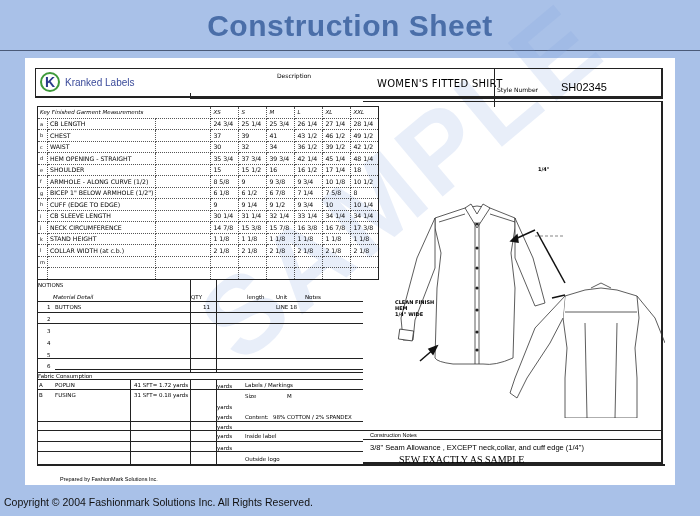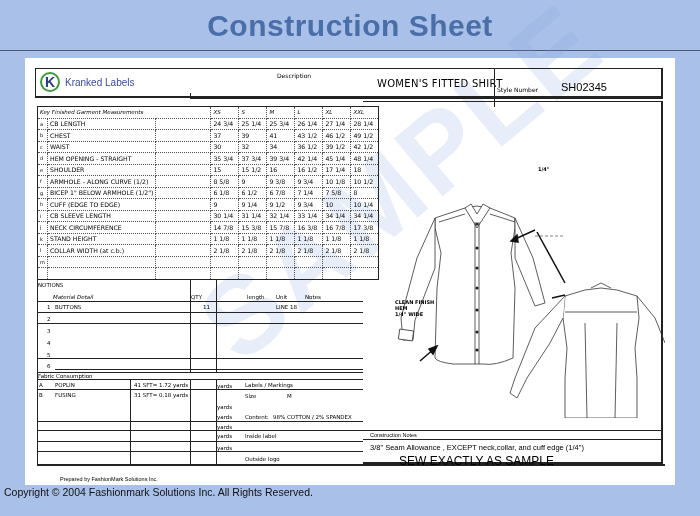--- a/index.html
+++ b/index.html
@@ -42,7 +42,7 @@
 
   .notes-title { position: absolute; left: 345px; top: 374px; font-size: 5.5px; font-family: "Liberation Sans", sans-serif; }
   .notes-line1 { position: absolute; left: 345px; top: 385px; font-size: 7.5px; font-family: "Liberation Sans", sans-serif; }
-  .notes-line2 { position: absolute; left: 345px; top: 396px; font-size: 12px; font-family: Liberation Sans, sans-serif; padding-left: 29px; }
+  .notes-line2 { position: absolute; left: 345px; top: 396px; font-size: 10px; font-family: Liberation Serif, serif; padding-left: 29px; }
 
   .prepared { position: absolute; left: 35px; top: 418px; font-size: 5.5px; font-family: "Liberation Sans", sans-serif; }
 

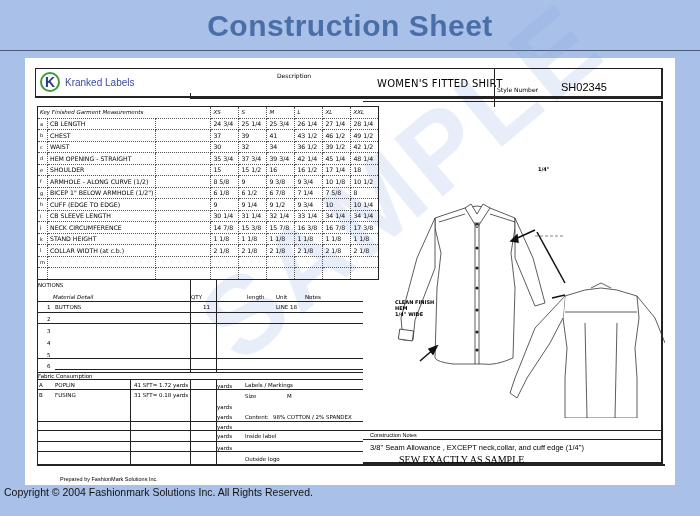--- a/index.html
+++ b/index.html
@@ -48,7 +48,7 @@
 
   .watermark { position: absolute; left: 150px; top: 230px; font-size: 110px; font-weight: bold; color: rgba(130,160,220,0.18); transform: rotate(-40deg); transform-origin: left top; font-family: "Liberation Sans", sans-serif; pointer-events: none; letter-spacing: 4px; }
 
-  .copyright { position: absolute; left: 4px; top: 486px; font-size: 10.5px; color: #111; }
+  .copyright { position: absolute; left: 4px; top: 496px; font-size: 10.5px; color: #111; }
 
   .sketch { position: absolute; left: 340px; top: 60px; }
   .annot { position: absolute; font-size: 5px; font-family: "DejaVu Sans", sans-serif; font-weight: bold; line-height: 6px; }

